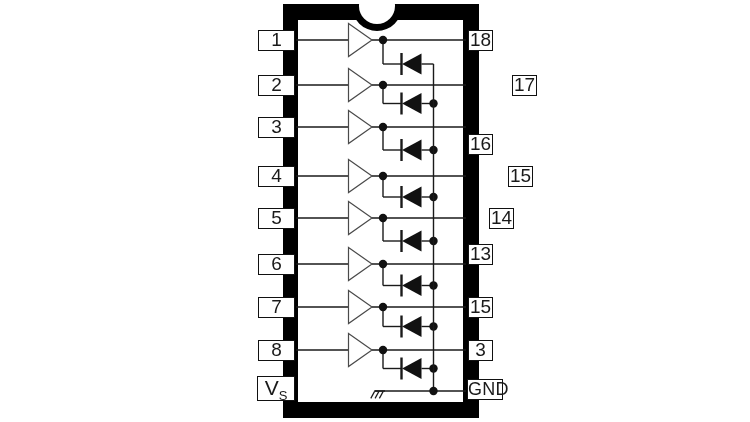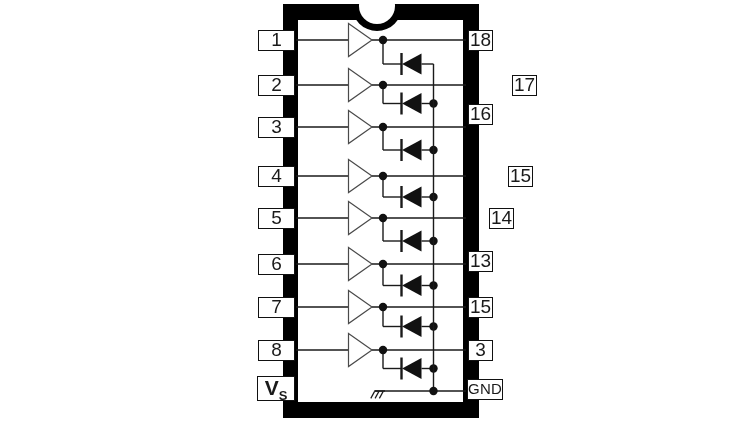--- a/index.html
+++ b/index.html
@@ -147,7 +147,7 @@
       <div class="pinbox left-num" style="top: 74.5px;"><span>2</span></div>
       <div class="pinbox right-num" style="top: 75px; margin-left: 44px;"><span>17</span></div>
       <div class="pinbox left-num" style="top: 116.5px;"><span>3</span></div>
-      <div class="pinbox right-num" style="top: 104px;"><span>16</span></div>
+      <div class="pinbox right-num" style="top: 134px;"><span>16</span></div>
       <div class="pinbox left-num" style="top: 165.5px;"><span>4</span></div>
       <div class="pinbox right-num" style="top: 165.5px; margin-left: 40px;"><span>15</span></div>
       <div class="pinbox left-num" style="top: 207.5px;"><span>5</span></div>

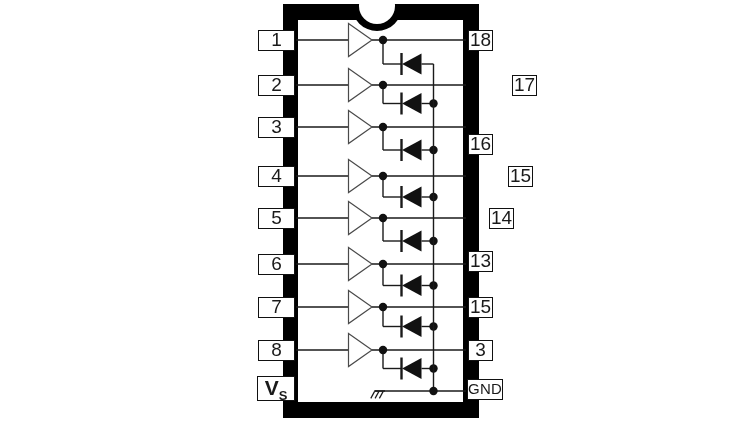--- a/index.html
+++ b/index.html
@@ -153,7 +153,7 @@
       <div class="pinbox left-num" style="top: 207.5px;"><span>5</span></div>
       <div class="pinbox right-num" style="top: 207.5px; margin-left: 21px;"><span>14</span></div>
       <div class="pinbox left-num" style="top: 253.5px;"><span>6</span></div>
-      <div class="pinbox right-num" style="top: 251px;"><span>13</span></div>
+      <div class="pinbox right-num" style="top: 244px;"><span>13</span></div>
       <div class="pinbox left-num" style="top: 296.5px;"><span>7</span></div>
       <div class="pinbox right-num" style="top: 296.5px;"><span>15</span></div>
       <div class="pinbox left-num" style="top: 339.5px;"><span>8</span></div>

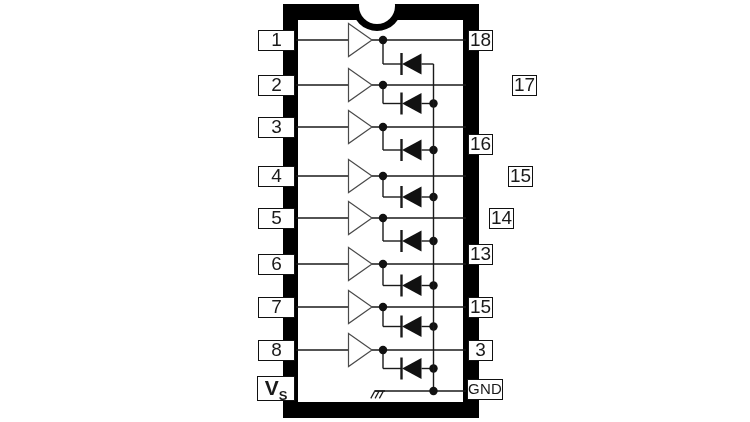--- a/index.html
+++ b/index.html
@@ -19,7 +19,7 @@
   }
   .pinbox.left-num{left:258px;width:37px;}
   .pinbox.right-num{left:468px;width:25px;}
-  .pinbox.supply{left:257px;top:376px;width:38px;height:25px;font-size:21px;line-height:22px;font-weight:bold;}
+  .pinbox.supply{left:257px;top:376px;width:38px;height:25px;font-size:21px;line-height:22px;}
   .pinbox.supply sub{font-size:13px;line-height:0;}
   .pinbox.ground{left:467px;top:379px;width:36px;height:21px;font-size:15px;line-height:18px;letter-spacing:0.2px;}
 </style>

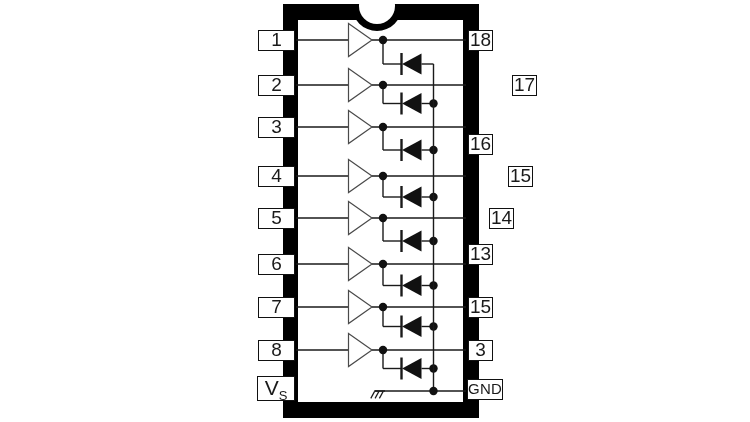--- a/index.html
+++ b/index.html
@@ -21,7 +21,7 @@
   .pinbox.right-num{left:468px;width:25px;}
   .pinbox.supply{left:257px;top:376px;width:38px;height:25px;font-size:21px;line-height:22px;}
   .pinbox.supply sub{font-size:13px;line-height:0;}
-  .pinbox.ground{left:467px;top:379px;width:36px;height:21px;font-size:15px;line-height:18px;letter-spacing:0.2px;}
+  .pinbox.ground{left:467px;top:379px;width:36px;height:21px;font-size:18px;line-height:18px;letter-spacing:0.2px;}
 </style>
 </head>
 <body>

